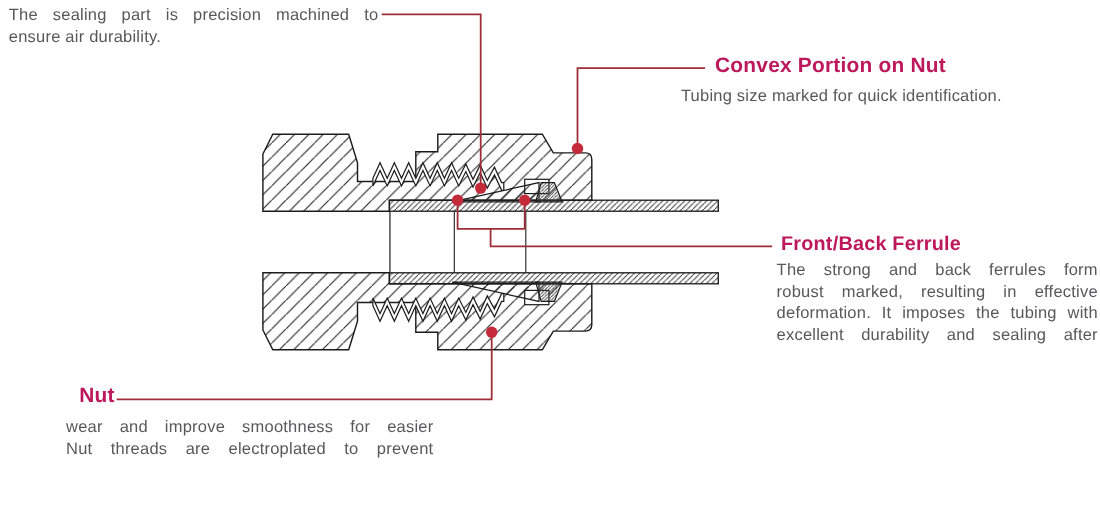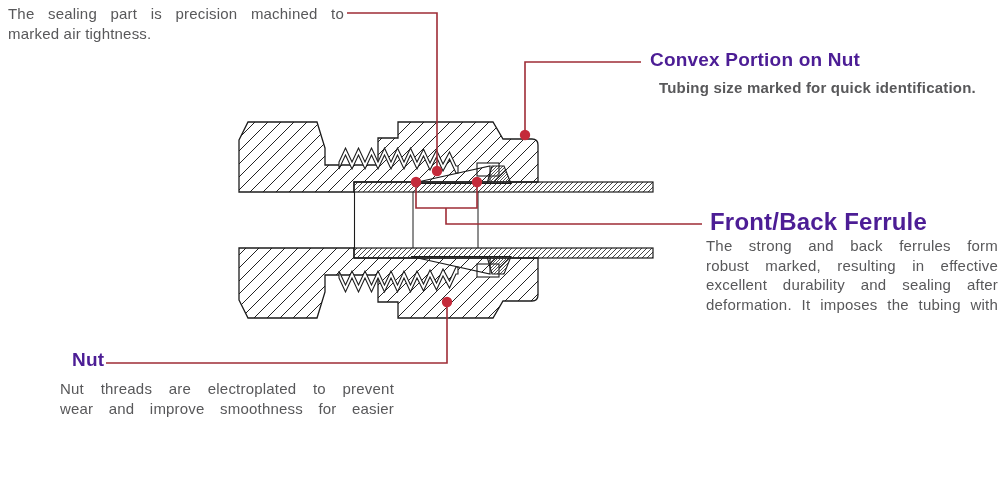--- a/index.html
+++ b/index.html
@@ -74,7 +74,7 @@
 
   <div class="txt" style="left:8px;top:4px;width:336px;">
     <div class="jl">The sealing part is precision machined to</div>
-    <div>marked air tightness.</div>
+    <div>ensure air durability.</div>
   </div>
 
   <div class="heading h19" style="left:650px;top:49px;">Convex Portion on Nut</div>

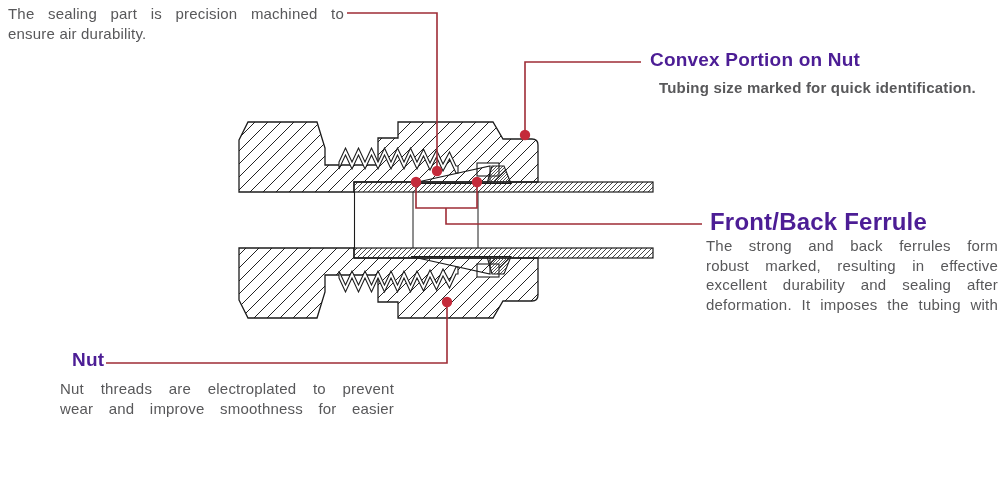--- a/index.html
+++ b/index.html
@@ -9,7 +9,7 @@
   svg.drawing{position:absolute;left:0;top:0;}
   .txt{position:absolute;color:#58585a;font-size:15px;line-height:20px;letter-spacing:.2px;}
   .txt .jl{text-align:justify;text-align-last:justify;}
-  .heading{position:absolute;color:#4c1d95;font-weight:bold;letter-spacing:.2px;white-space:nowrap;}
+  .heading{position:absolute;color:#be185d;font-weight:bold;letter-spacing:.2px;white-space:nowrap;}
   .h19{font-size:19px;line-height:22px;}
   .h18{font-size:24px;line-height:21px;}
   .ferrule-body{line-height:19.5px;}

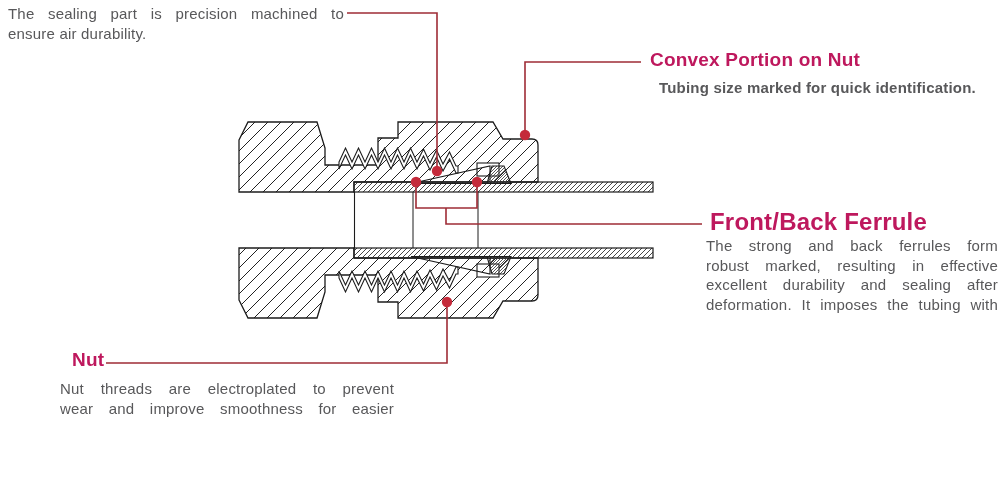--- a/index.html
+++ b/index.html
@@ -78,7 +78,7 @@
   </div>
 
   <div class="heading h19" style="left:650px;top:49px;">Convex Portion on Nut</div>
-  <div class="txt" style="left:659px;top:78px;white-space:nowrap;font-weight:bold;">Tubing size marked for quick identification.</div>
+  <div class="txt" style="left:619px;top:78px;white-space:nowrap;">Tubing size marked for quick identification.</div>
 
   <div class="heading h18" style="left:710px;top:211px;">Front/Back Ferrule</div>
   <div class="txt ferrule-body" style="left:706px;top:236px;width:292px;">

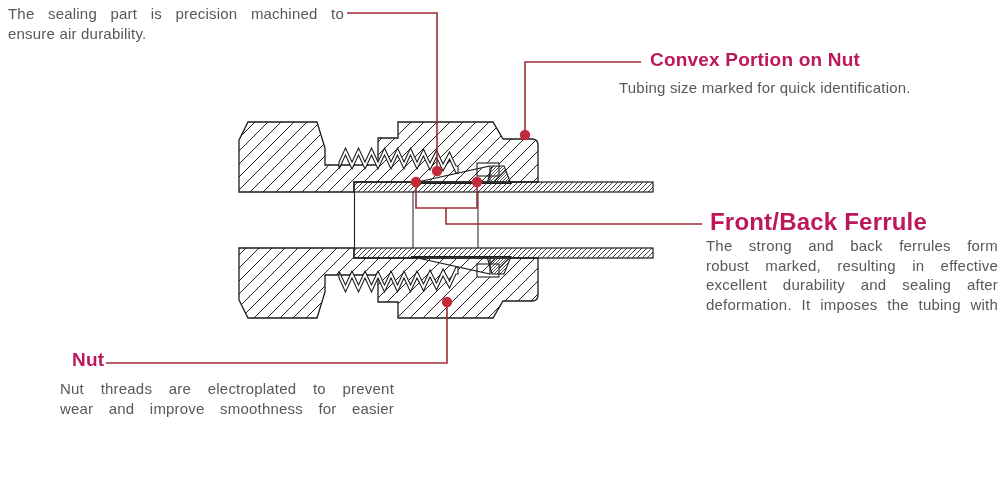--- a/index.html
+++ b/index.html
@@ -11,7 +11,7 @@
   .txt .jl{text-align:justify;text-align-last:justify;}
   .heading{position:absolute;color:#be185d;font-weight:bold;letter-spacing:.2px;white-space:nowrap;}
   .h19{font-size:19px;line-height:22px;}
-  .h18{font-size:24px;line-height:21px;}
+  .h18{font-size:18px;line-height:21px;}
   .ferrule-body{line-height:19.5px;}
 </style>
 </head>

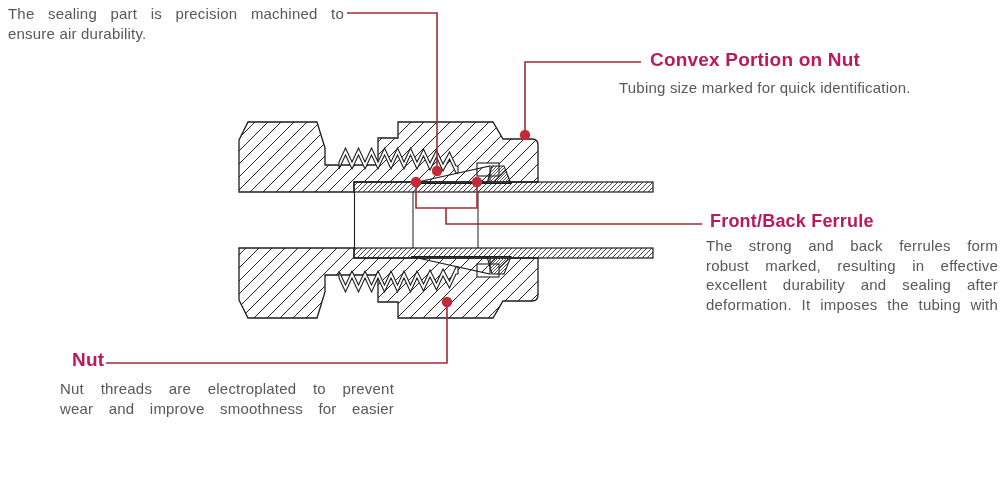--- a/index.html
+++ b/index.html
@@ -84,8 +84,8 @@
   <div class="txt ferrule-body" style="left:706px;top:236px;width:292px;">
     <div class="jl">The strong and back ferrules form</div>
     <div class="jl">robust marked, resulting in effective</div>
+    <div class="jl">deformation. It imposes the tubing with</div>
     <div class="jl">excellent durability and sealing after</div>
-    <div class="jl">deformation. It imposes the tubing with</div>
   </div>
 
   <div class="heading h19" style="left:72px;top:349px;">Nut</div>

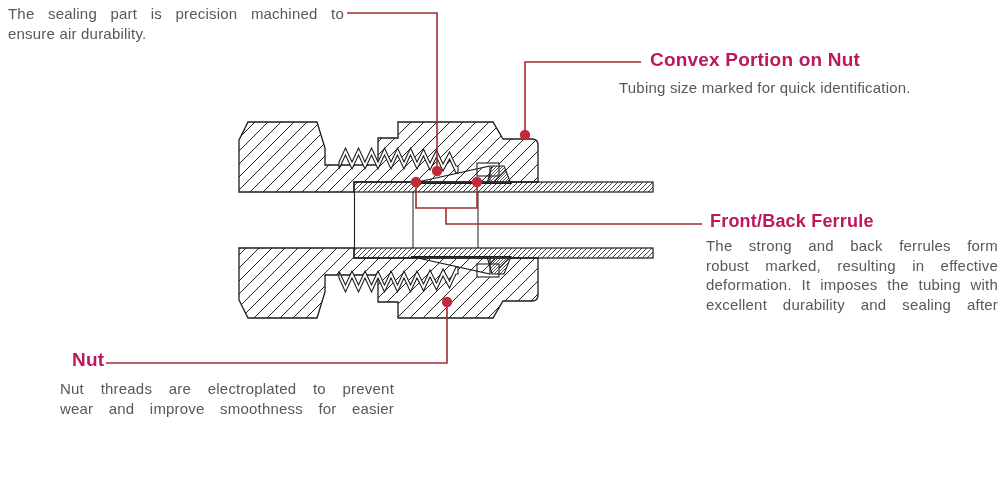--- a/index.html
+++ b/index.html
@@ -90,8 +90,8 @@
 
   <div class="heading h19" style="left:72px;top:349px;">Nut</div>
   <div class="txt" style="left:60px;top:379px;width:334px;">
+    <div class="jl">wear and improve smoothness for easier</div>
     <div class="jl">Nut threads are electroplated to prevent</div>
-    <div class="jl">wear and improve smoothness for easier</div>
   </div>
 
 </div>

